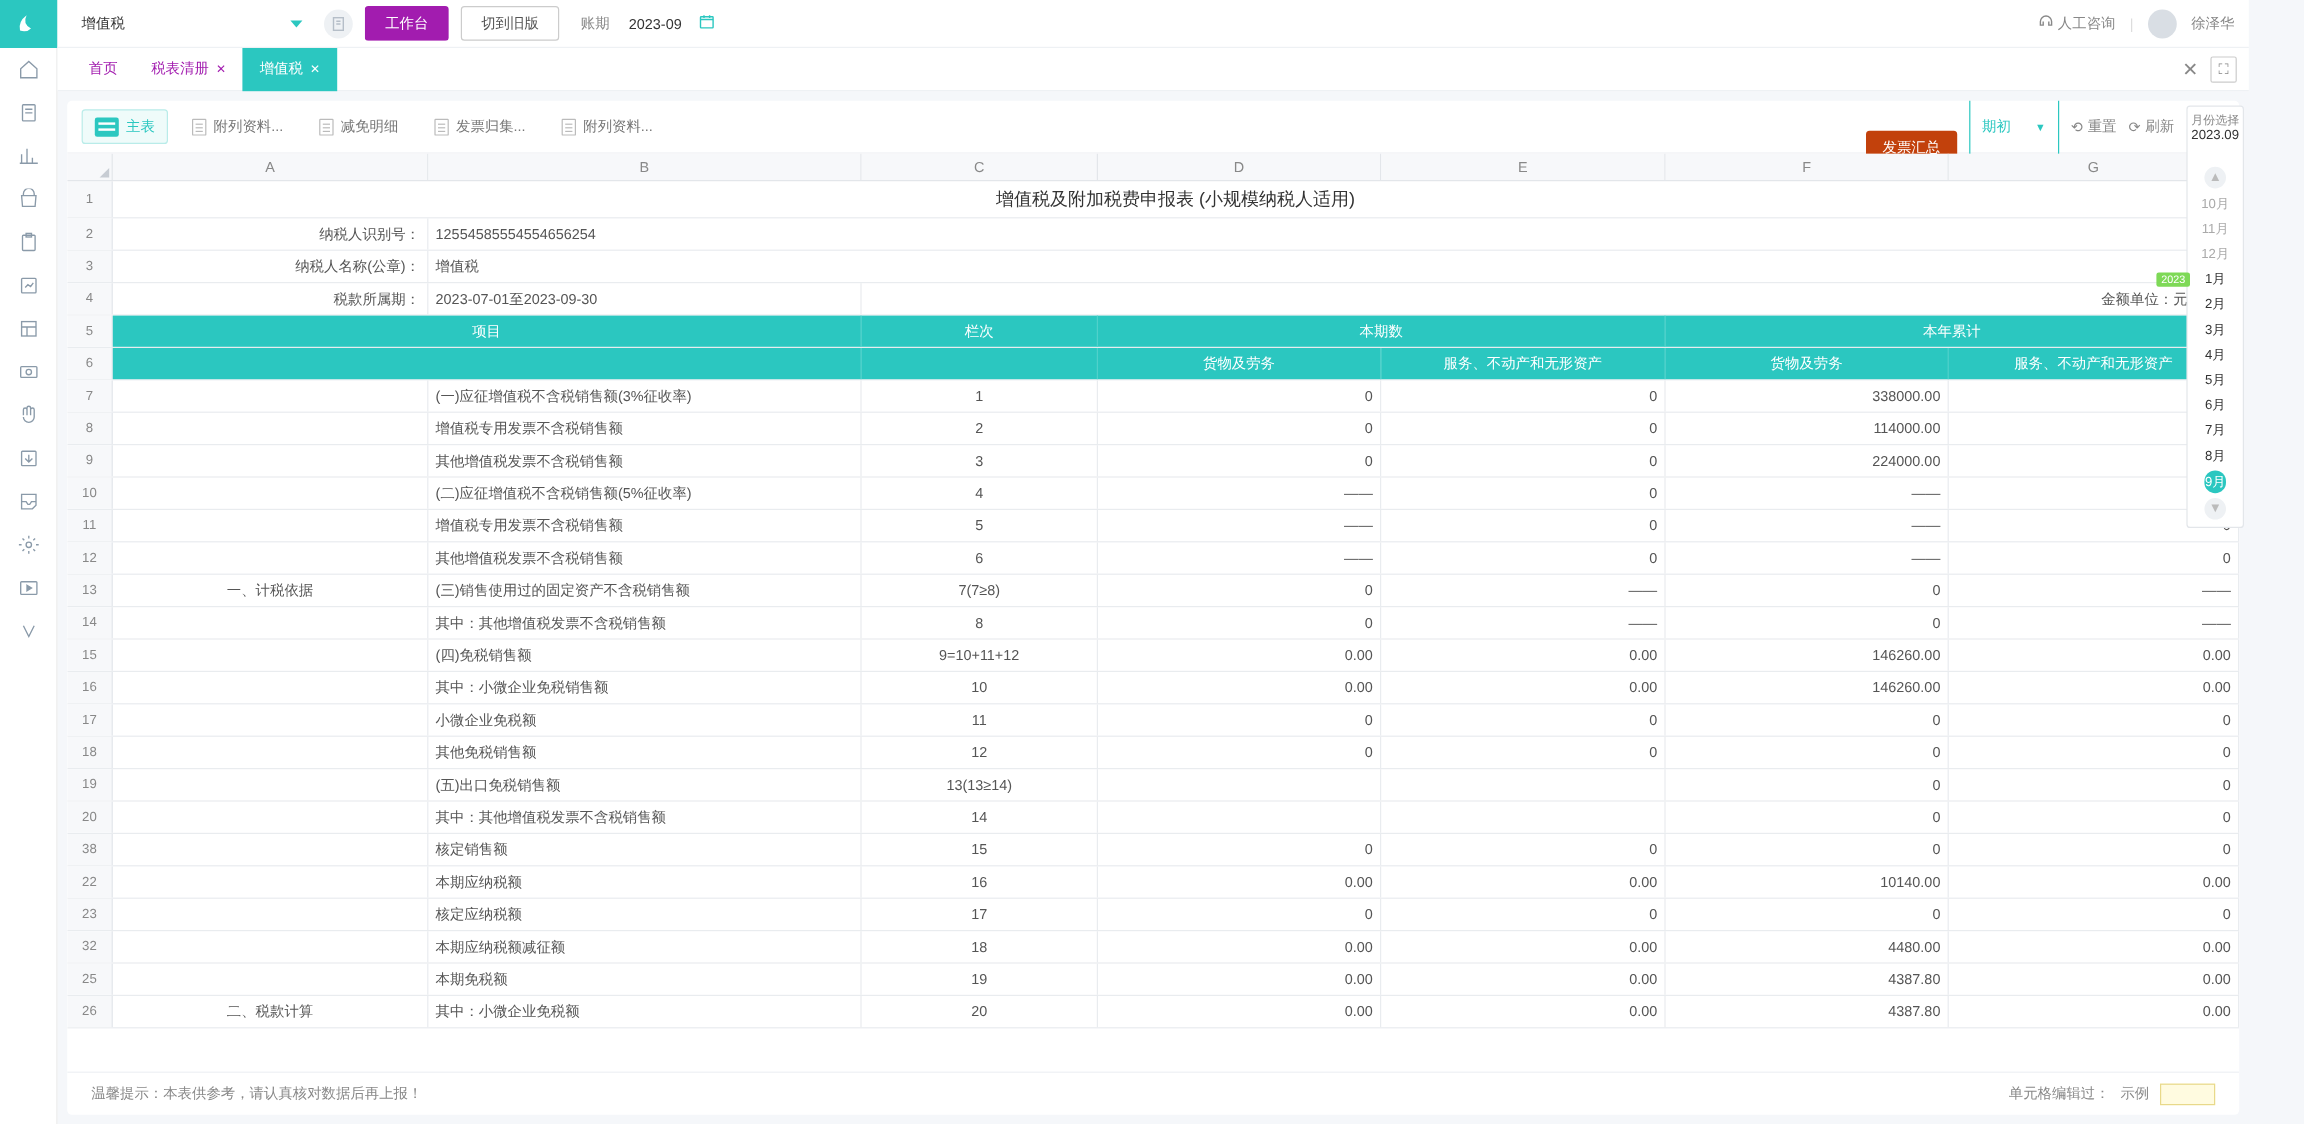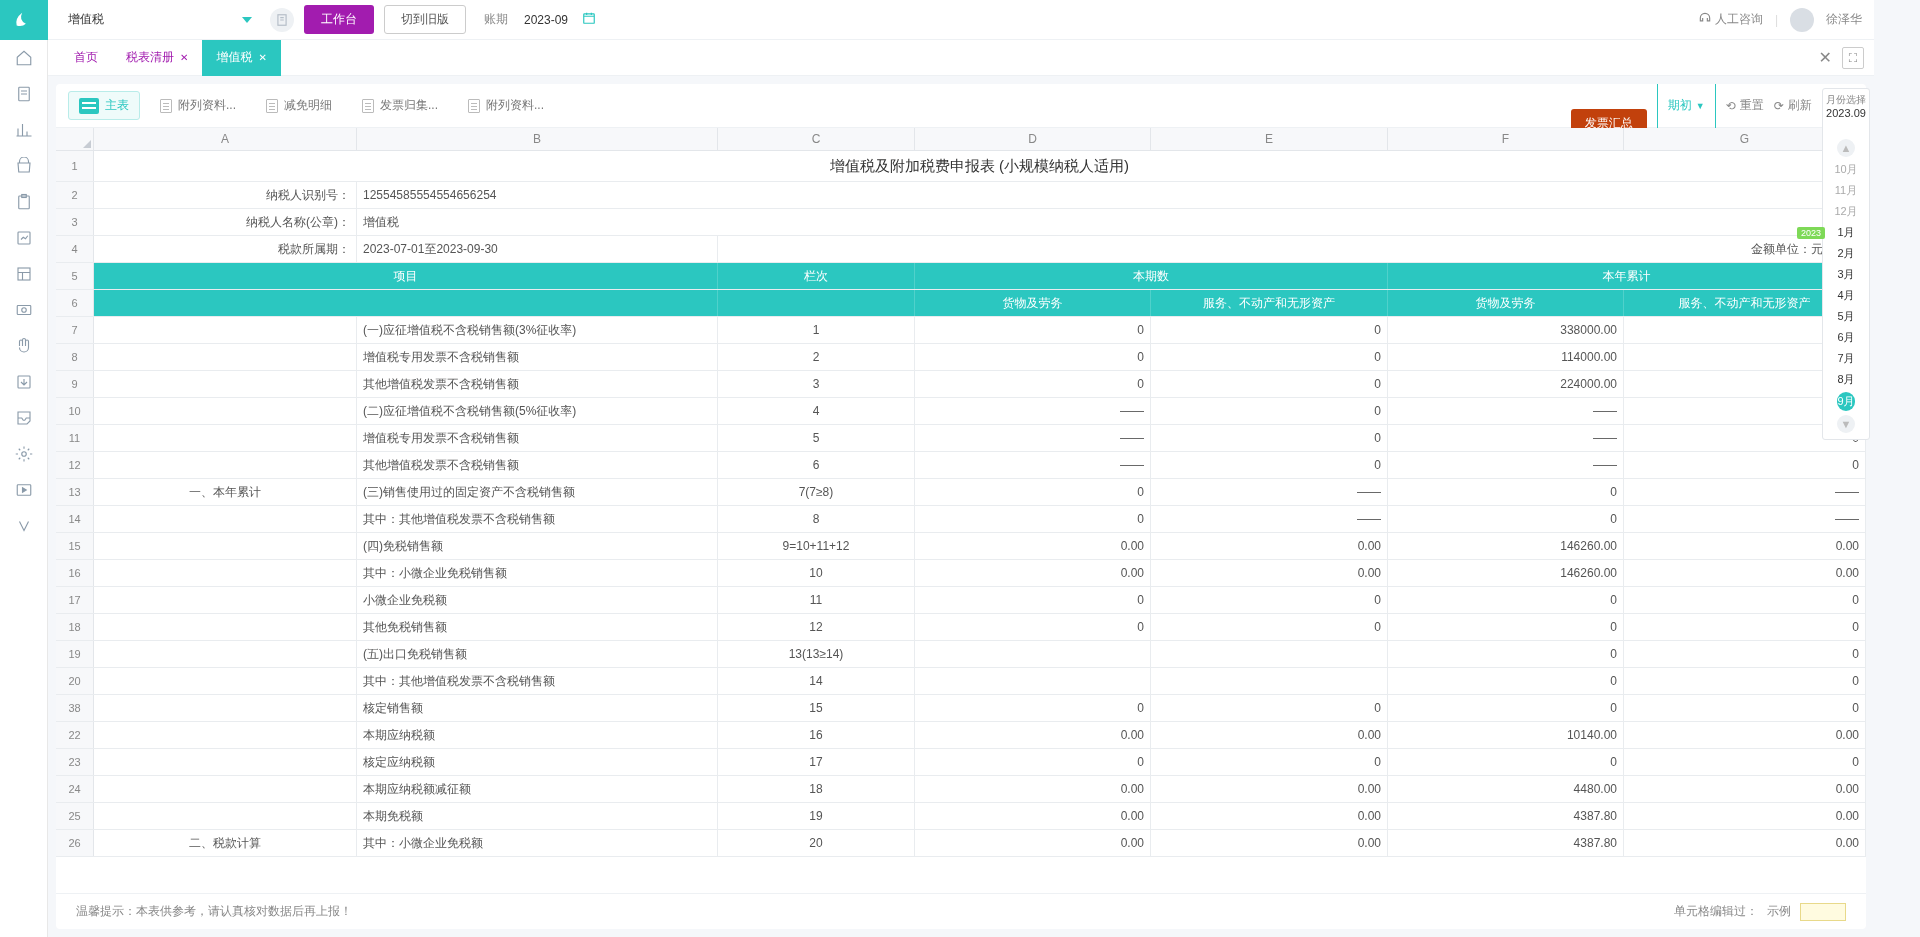--- a/index.html
+++ b/index.html
@@ -40,7 +40,7 @@
 .doc-icon::before { content: ""; position: absolute; top: 3px; left: 2px; right: 2px; height: 1px; background: #bbb; box-shadow: 0 3px 0 #bbb, 0 6px 0 #bbb; }
 .subtabs-right { margin-left: auto; display: flex; align-items: center; gap: 10px; }
 .btn-green { background: #c2410c; color: #fff; padding: 6px 14px; border-radius: 3px; cursor: pointer; margin-top: 36px; }
-.btn-outline-green { border: 1px solid #2bc7c0; color: #2bc7c0; padding: 16px 10px; border-radius: 3px; cursor: pointer; display: flex; align-items: center; gap: 4px; }
+.btn-outline-green { border: 1px solid #2bc7c0; color: #2bc7c0; padding: 16px 10px; border-radius: 3px; cursor: pointer; display: flex; align-items: center; gap: 20px; }
 .action-link { color: #888; cursor: pointer; display: flex; align-items: center; gap: 4px; }
 .sheet-wrap { flex: 1; overflow: auto; position: relative; }
 .col-headers { display: flex; background: #f7f8fa; border-bottom: 1px solid #e3e6ea; position: sticky; top: 0; z-index: 2; }

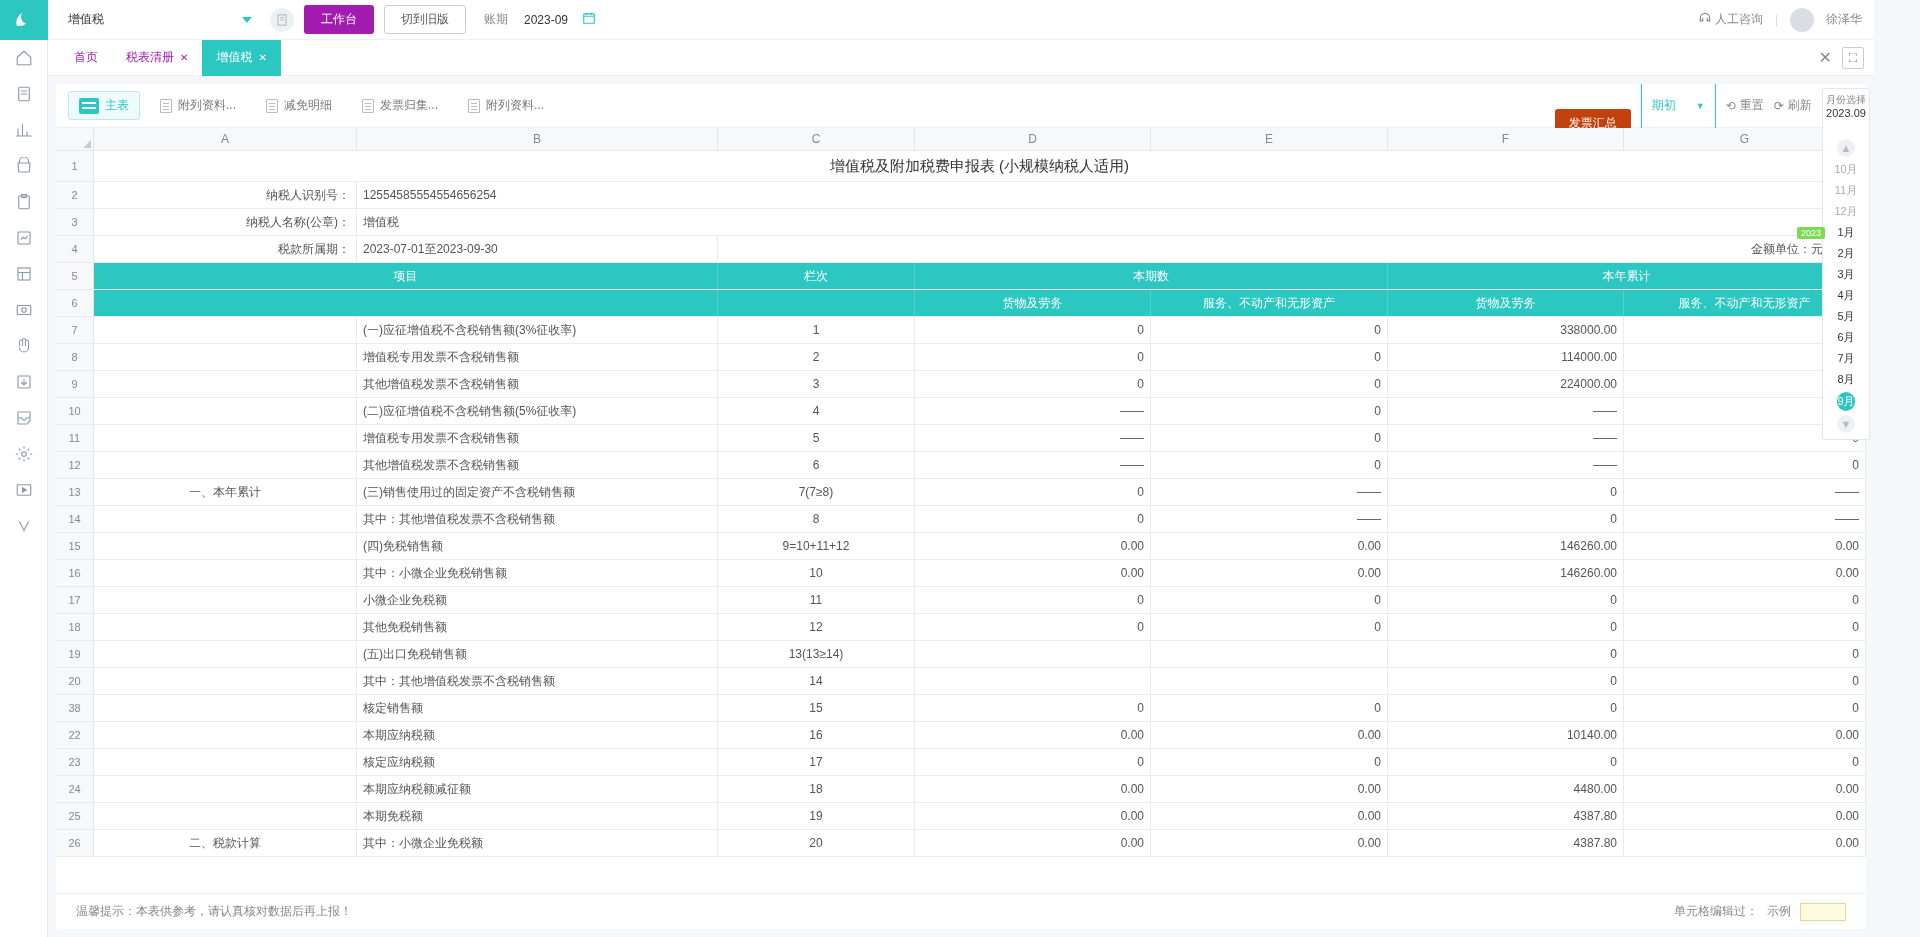--- a/index.html
+++ b/index.html
@@ -371,7 +371,7 @@
             </div>
             <div class="row">
               <div class="row-h">13</div>
-              <div class="cell colA merge-label">一、本年累计</div>
+              <div class="cell colA merge-label">一、计税依据</div>
               <div class="cell colB">(三)销售使用过的固定资产不含税销售额</div>
               <div class="cell colC center">7(7≥8)</div>
               <div class="cell colD right">0</div>

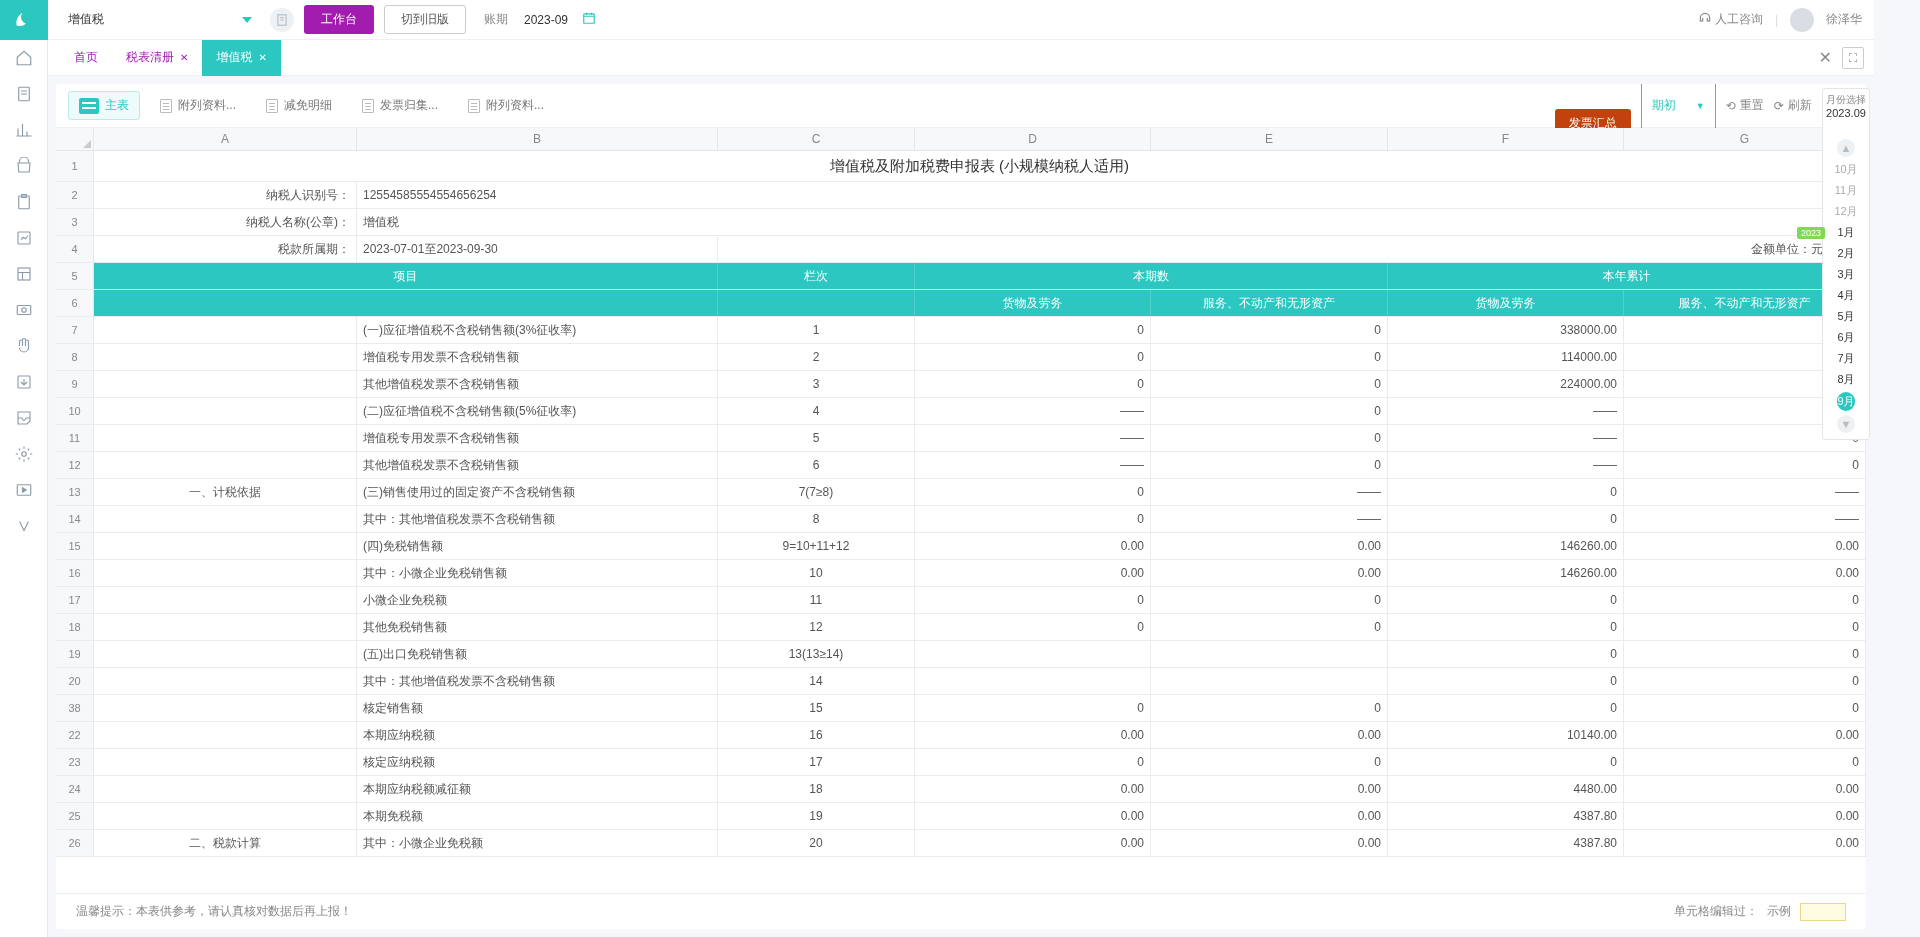--- a/index.html
+++ b/index.html
@@ -480,7 +480,7 @@
               <div class="cell colG right">0</div>
             </div>
             <div class="row">
-              <div class="row-h">24</div>
+              <div class="row-h">32</div>
               <div class="cell colA merge-label"></div>
               <div class="cell colB">本期应纳税额减征额</div>
               <div class="cell colC center">18</div>

